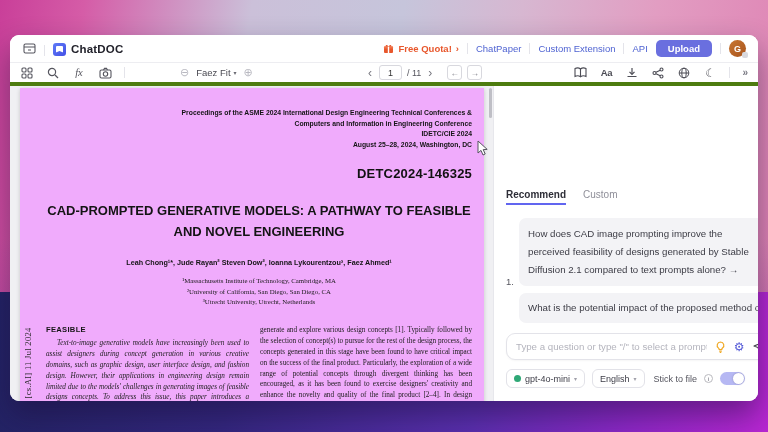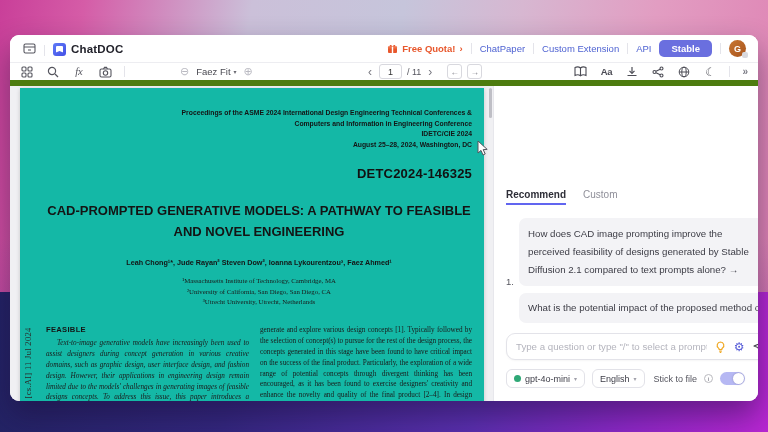--- a/index.html
+++ b/index.html
@@ -156,7 +156,7 @@
       <span class="hdr-link">Custom Extension</span>
       <span class="v-div"></span>
       <span class="hdr-link">API</span>
-      <button class="upload-btn">Stable</button>
+      <button class="upload-btn">Upload</button>
       <span class="v-div"></span>
       <span class="avatar">G</span>
     </div>

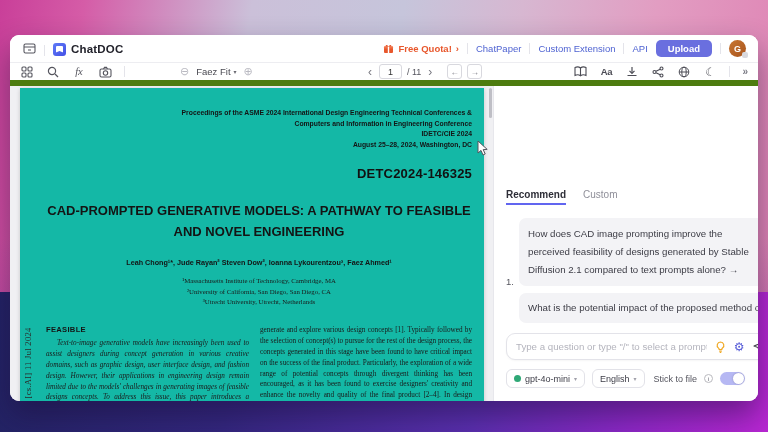--- a/index.html
+++ b/index.html
@@ -39,7 +39,7 @@
   .avatar::after { content:""; position:absolute; right:-2px; bottom:-1px; width:6px; height:6px; background:#d9d9de; border-radius:2px; }
 
   
-  .toolbar { flex:0 0 24px; border-top:1px solid #ededf1; border-bottom:6px solid #4d7c0f; position:relative; background:#fff; }
+  .toolbar { flex:0 0 24px; border-top:1px solid #ededf1; border-bottom:4px solid #4d7c0f; position:relative; background:#fff; }
   .tb-group { position:absolute; top:0; height:100%; display:flex; align-items:center; }
   .tb-left { left:10px; gap:12px; }
   .tb-zoom { left:170px; gap:7px; }

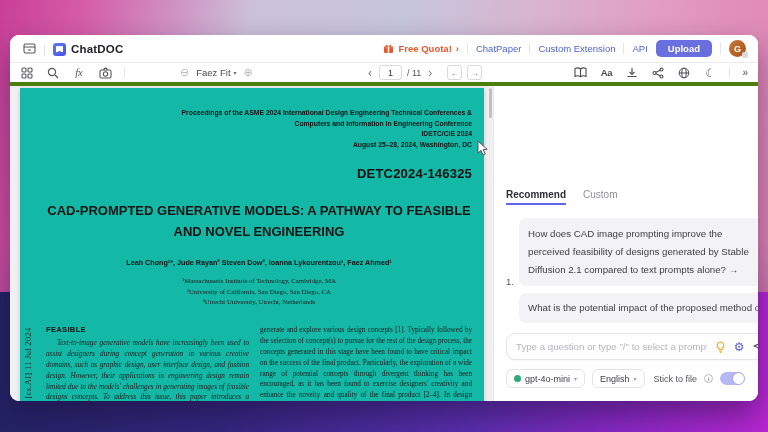--- a/index.html
+++ b/index.html
@@ -67,7 +67,7 @@
   
   .pdf-panel { width:483px; flex:0 0 483px; background:#f0f0f3; position:relative; overflow:hidden; }
   .scroll-thumb { position:absolute; right:1px; top:2px; width:3px; height:30px; background:#bfbfc6; border-radius:2px; }
-  .page { position:absolute; left:10px; top:2px; width:464px; height:338px; background:#14b8a6;
+  .page { position:absolute; left:10px; top:2px; width:464px; height:338px; background:#f0abfc;
     box-shadow:0 1px 4px rgba(0,0,0,.18); padding:20px 12px 0 26px; }
   .conf-block { text-align:right; font-size:6.8px; font-weight:bold; color:#141414; line-height:1.55; }
   .paper-no { text-align:right; font-size:13px; font-weight:bold; color:#111; margin-top:16px; letter-spacing:.2px; }

